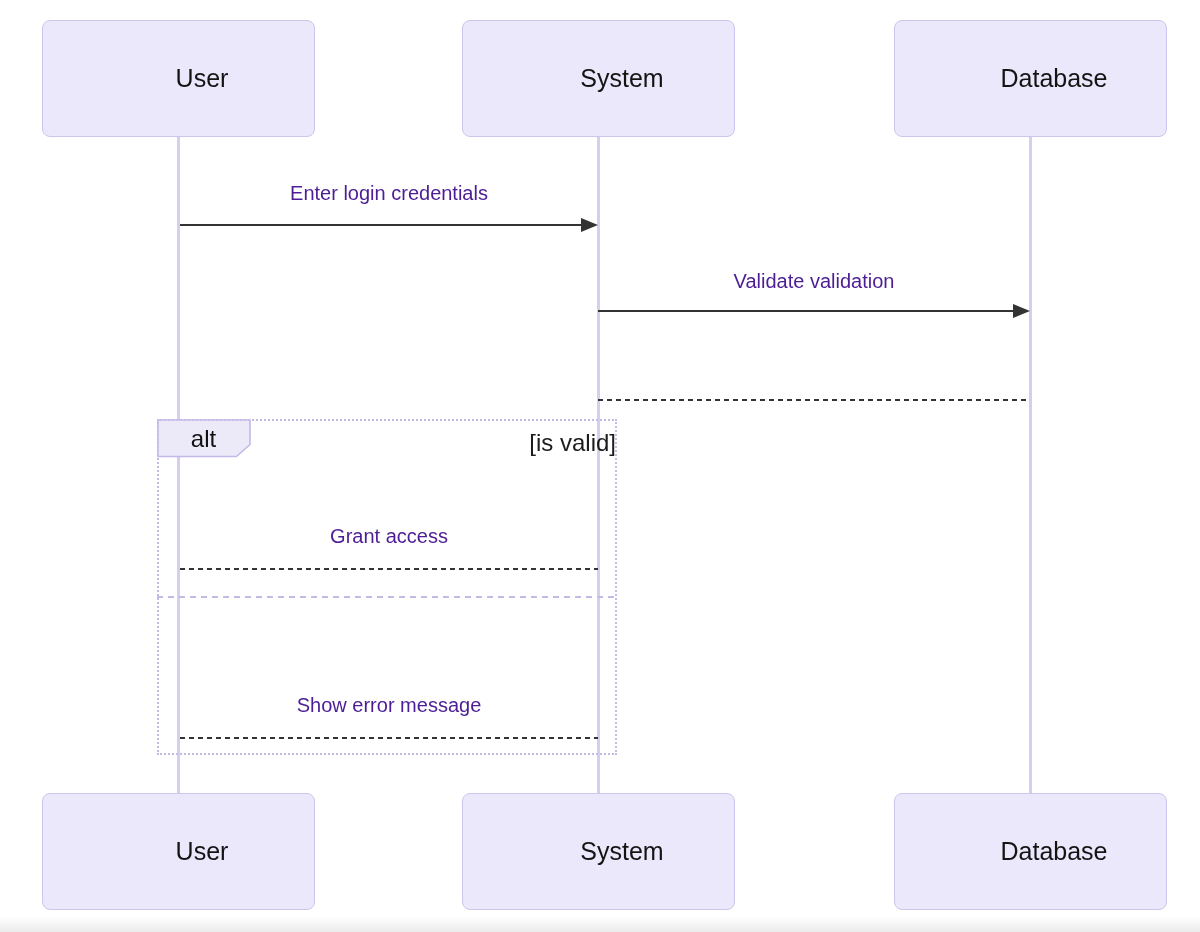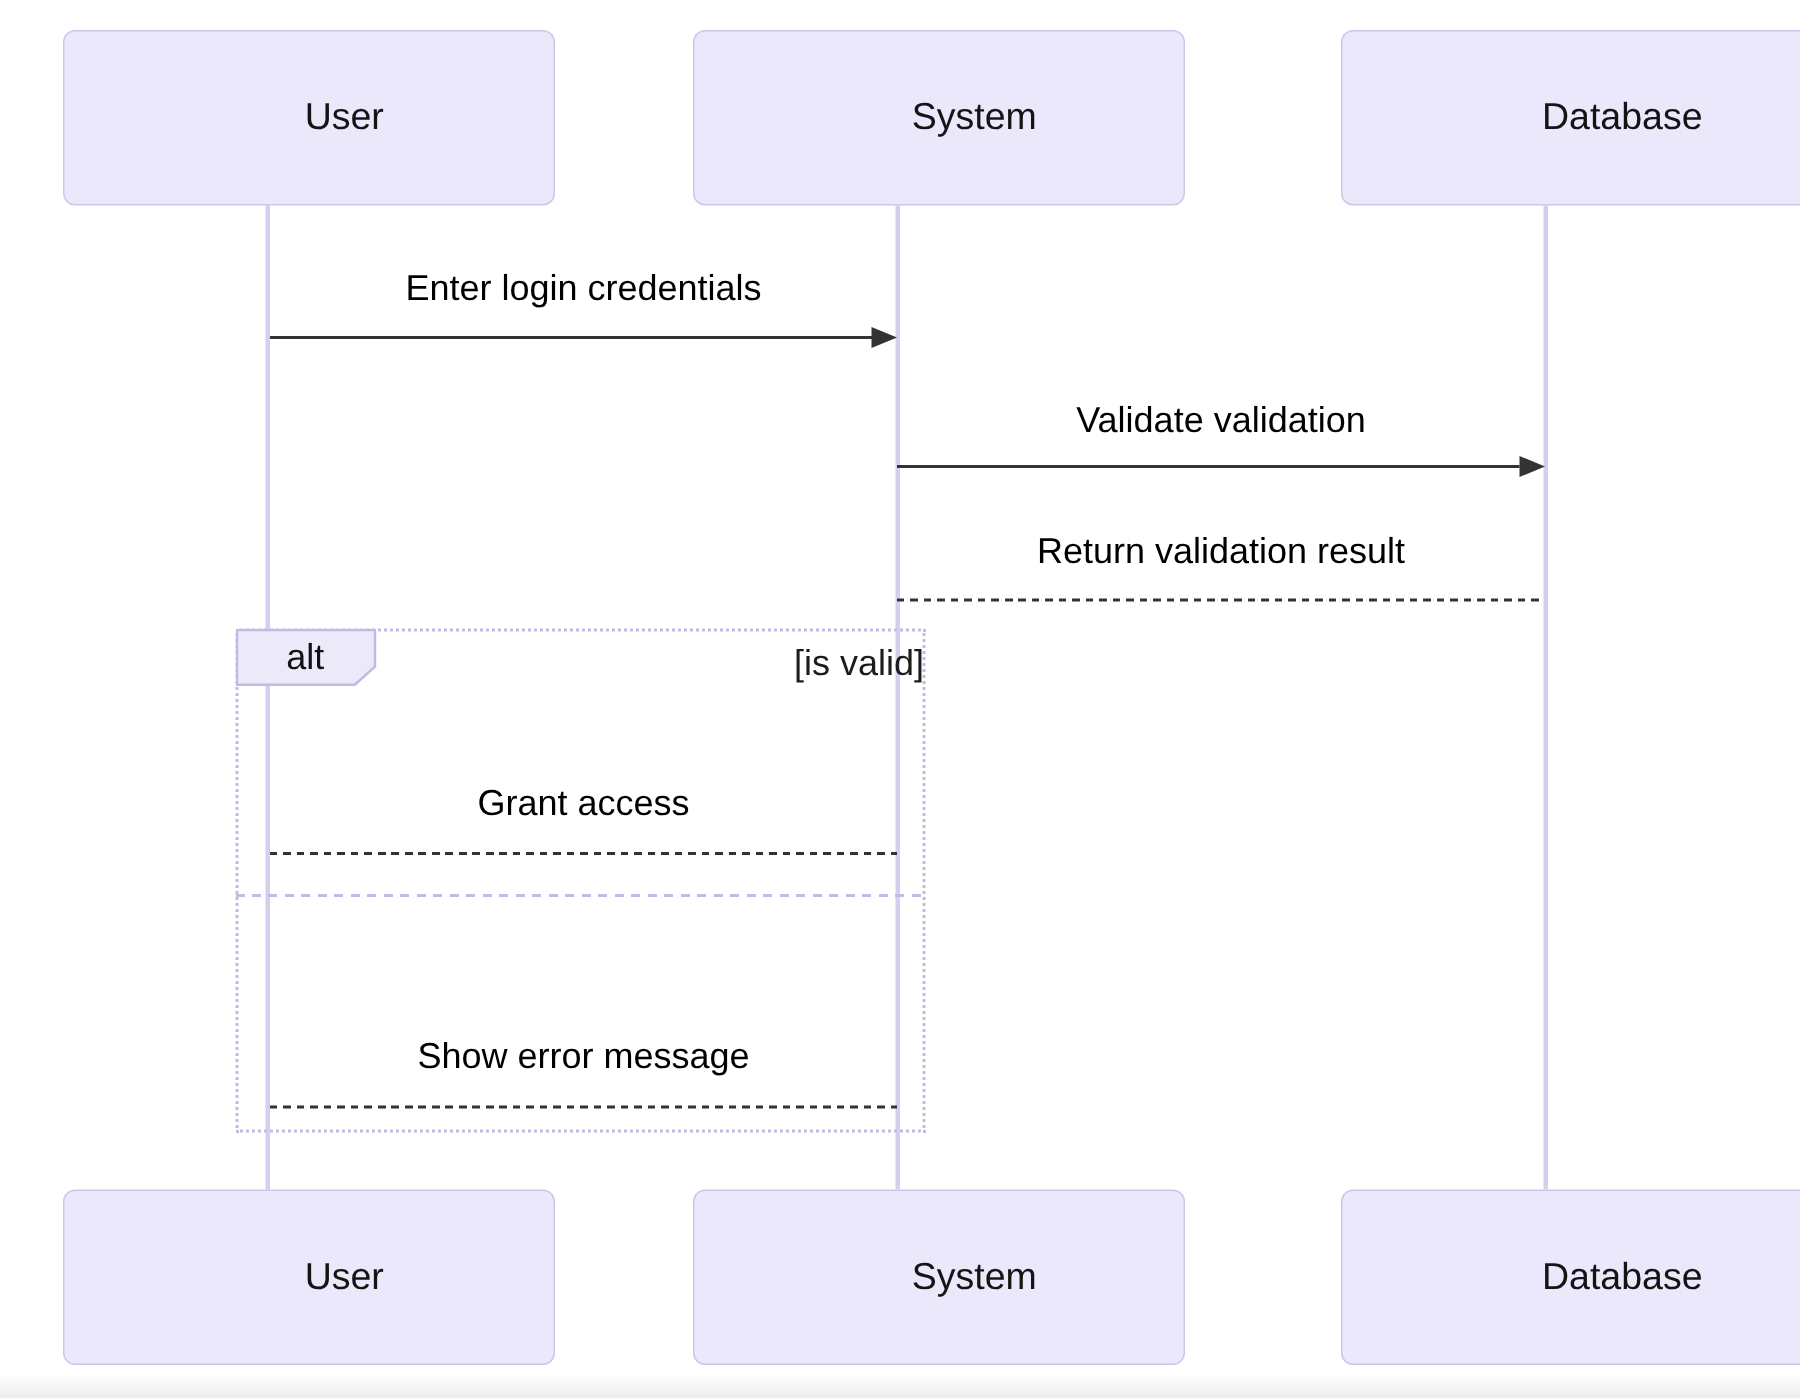--- a/index.html
+++ b/index.html
@@ -22,7 +22,7 @@
   
   .actor{
     position:absolute;
-    width:328px;
+    width:273px;
     height:117px;
     background:#eae8fa;
     border:1.5px solid #cfc5ec;

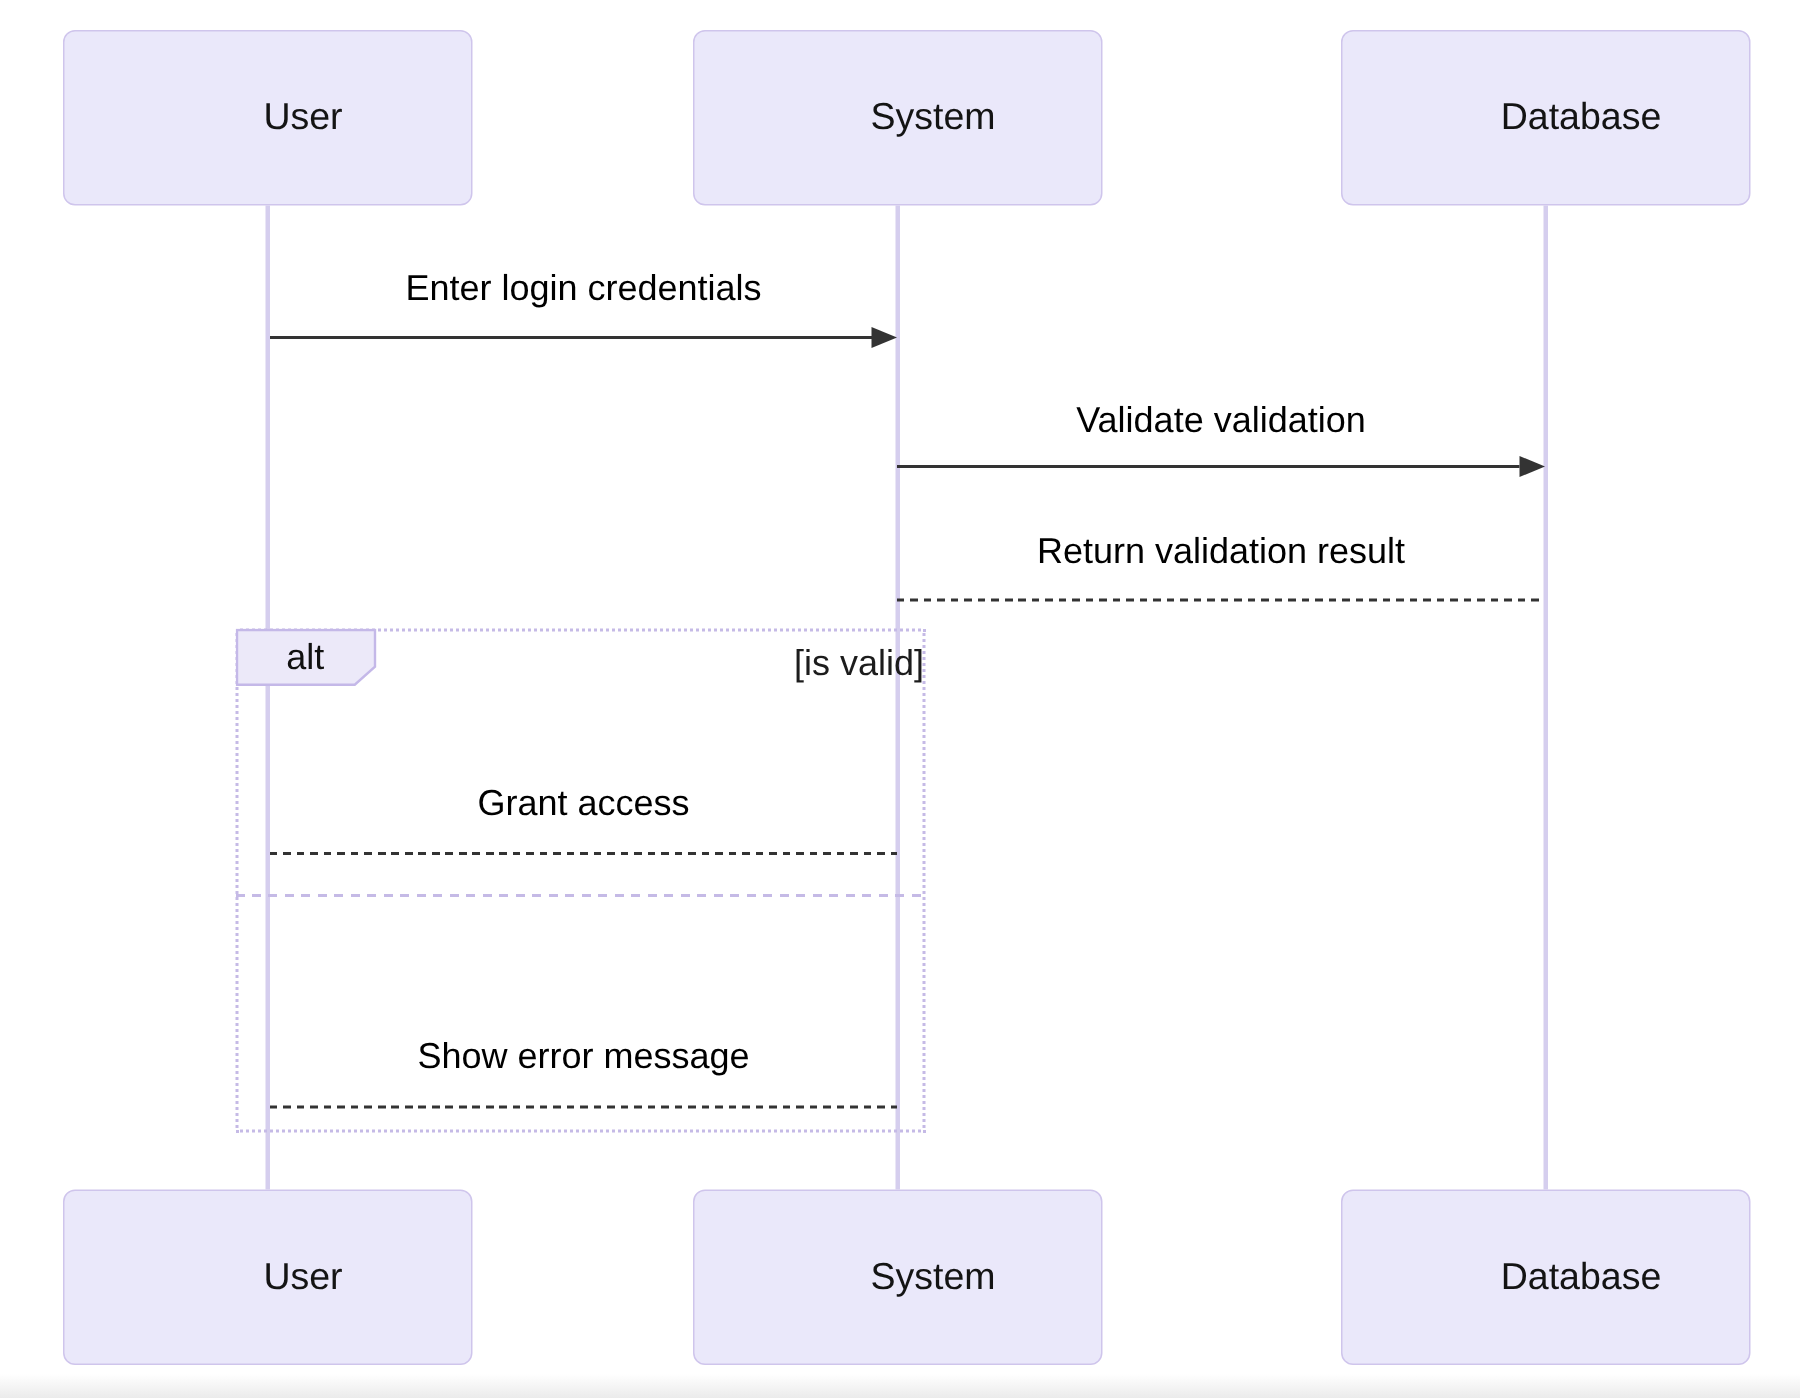--- a/index.html
+++ b/index.html
@@ -41,8 +41,8 @@
     height:34px;
     line-height:34px;
     text-align:center;
-    font-size:24px;
-    color:#000000;
+    font-size:20px;
+    color:#4c1d95;
     white-space:nowrap;
   }
   

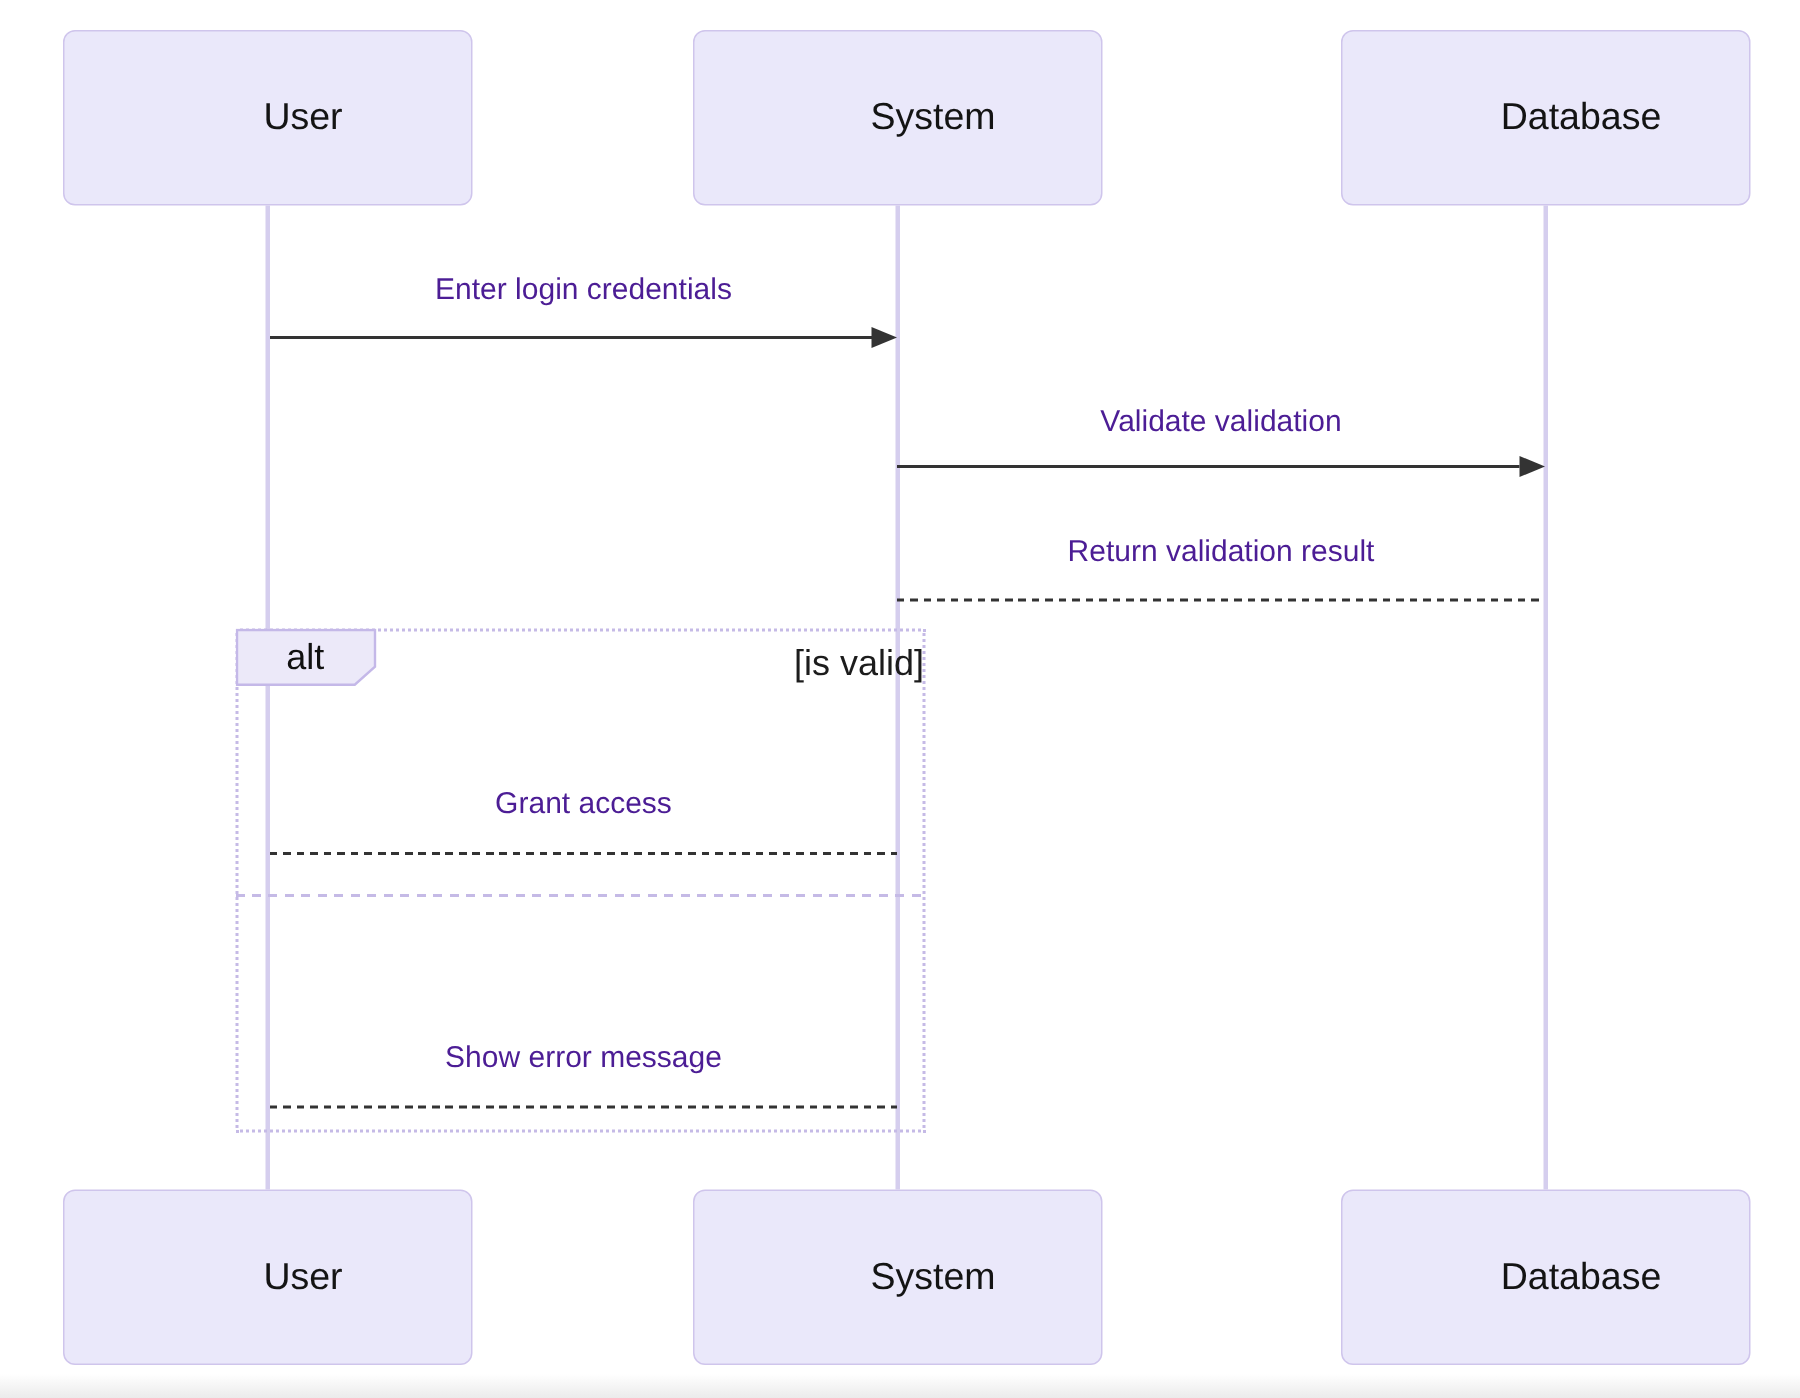--- a/index.html
+++ b/index.html
@@ -129,7 +129,6 @@
   <div class="line-solid" style="left:598px;top:310px;width:415px"></div>
   <div class="arrowhead" style="left:1013px;top:304px"></div>
 
-  <div class="msg-text" style="left:598px;top:351px;width:432px">Return validation result</div>
   <div class="line-dashed" style="left:598px;top:399px;width:432px"></div>
 
   <div class="msg-text" style="left:180px;top:519px;width:418px">Grant access</div>

